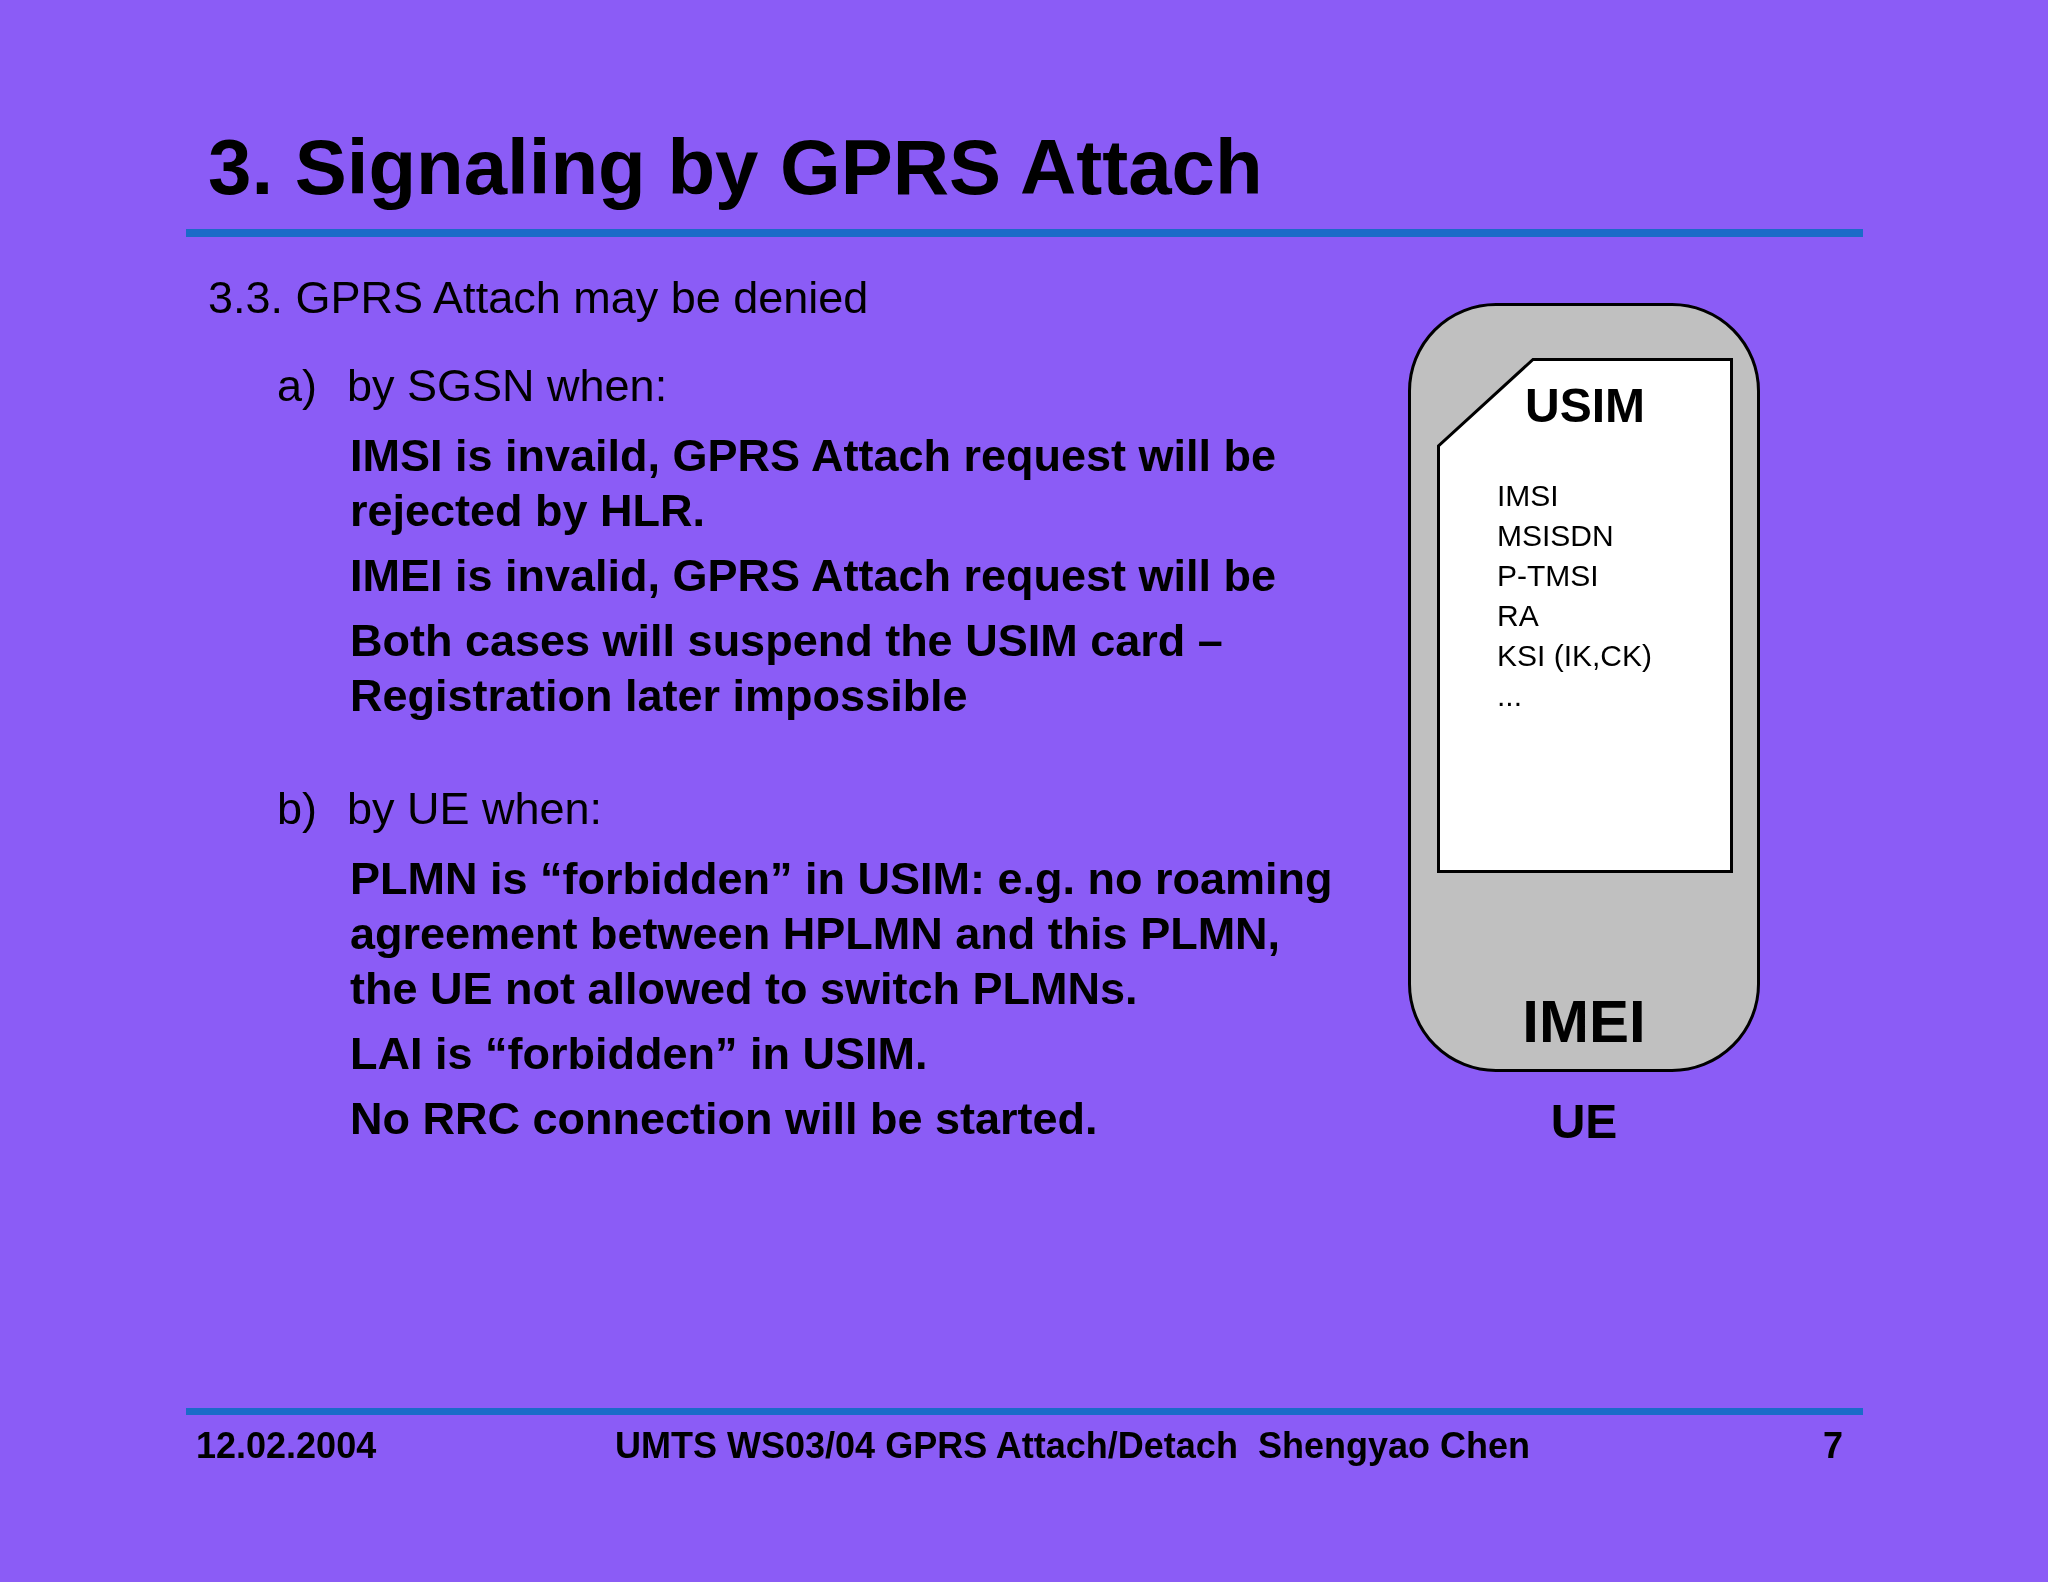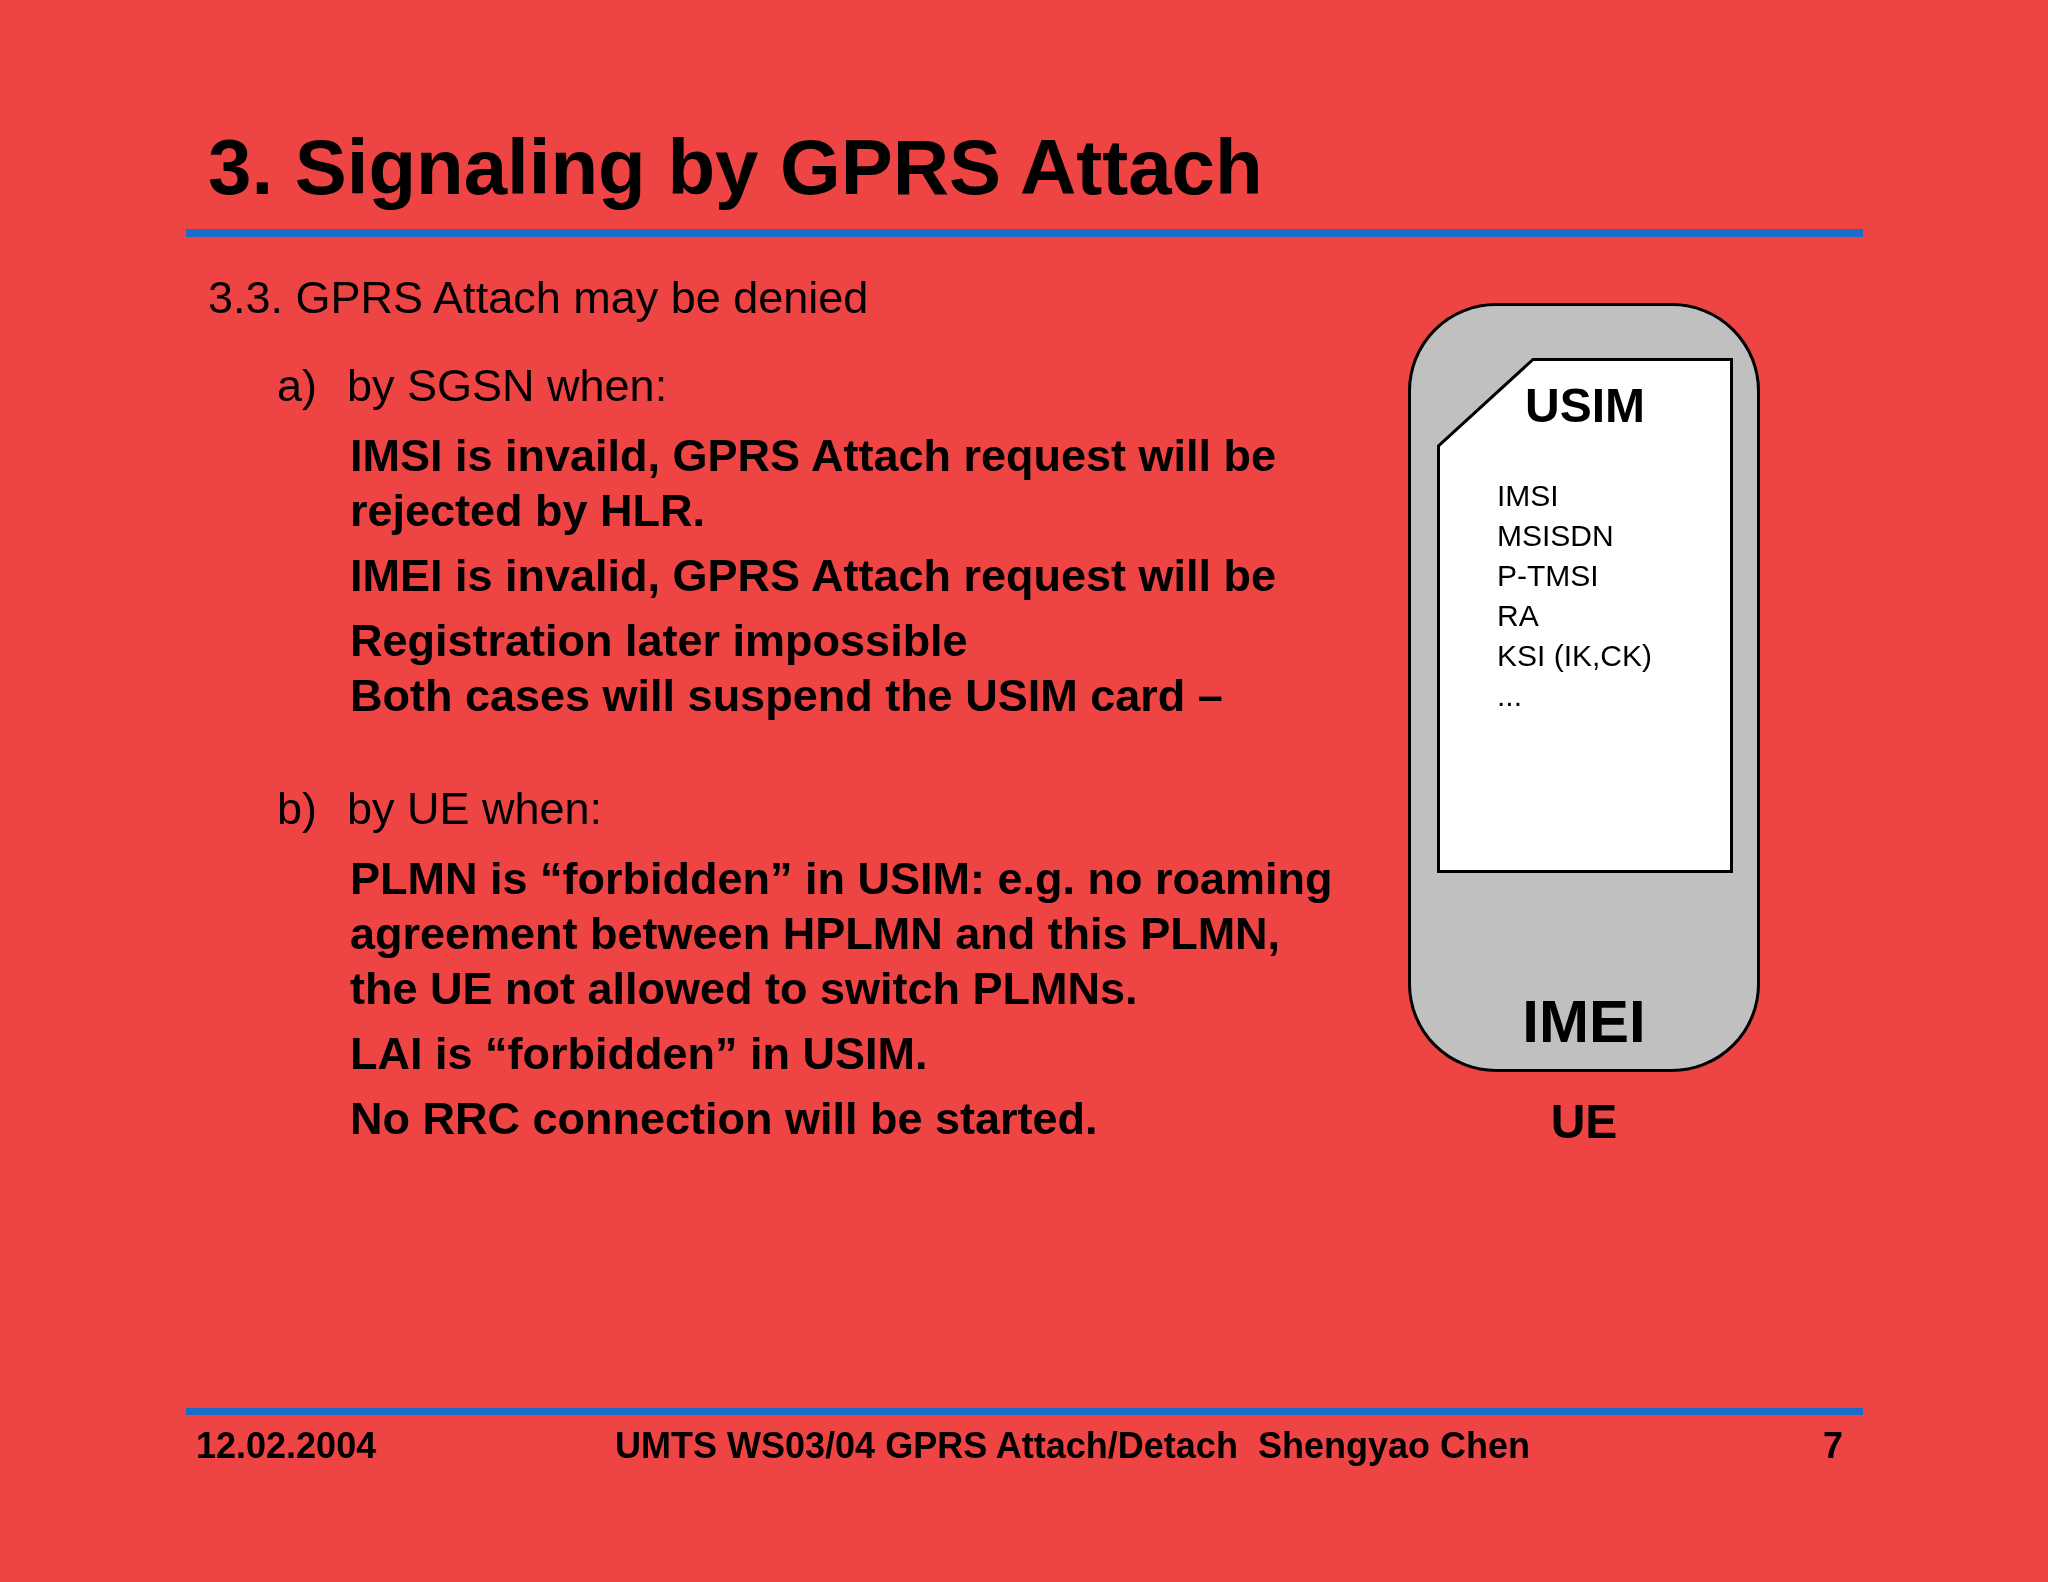--- a/index.html
+++ b/index.html
@@ -7,7 +7,7 @@
     position:relative;
     width:2048px;
     height:1582px;
-    background:#ef4444;
+    background:#8b5cf6;
     font-family:"Liberation Sans", sans-serif;
     color:#000000;
     overflow:hidden;

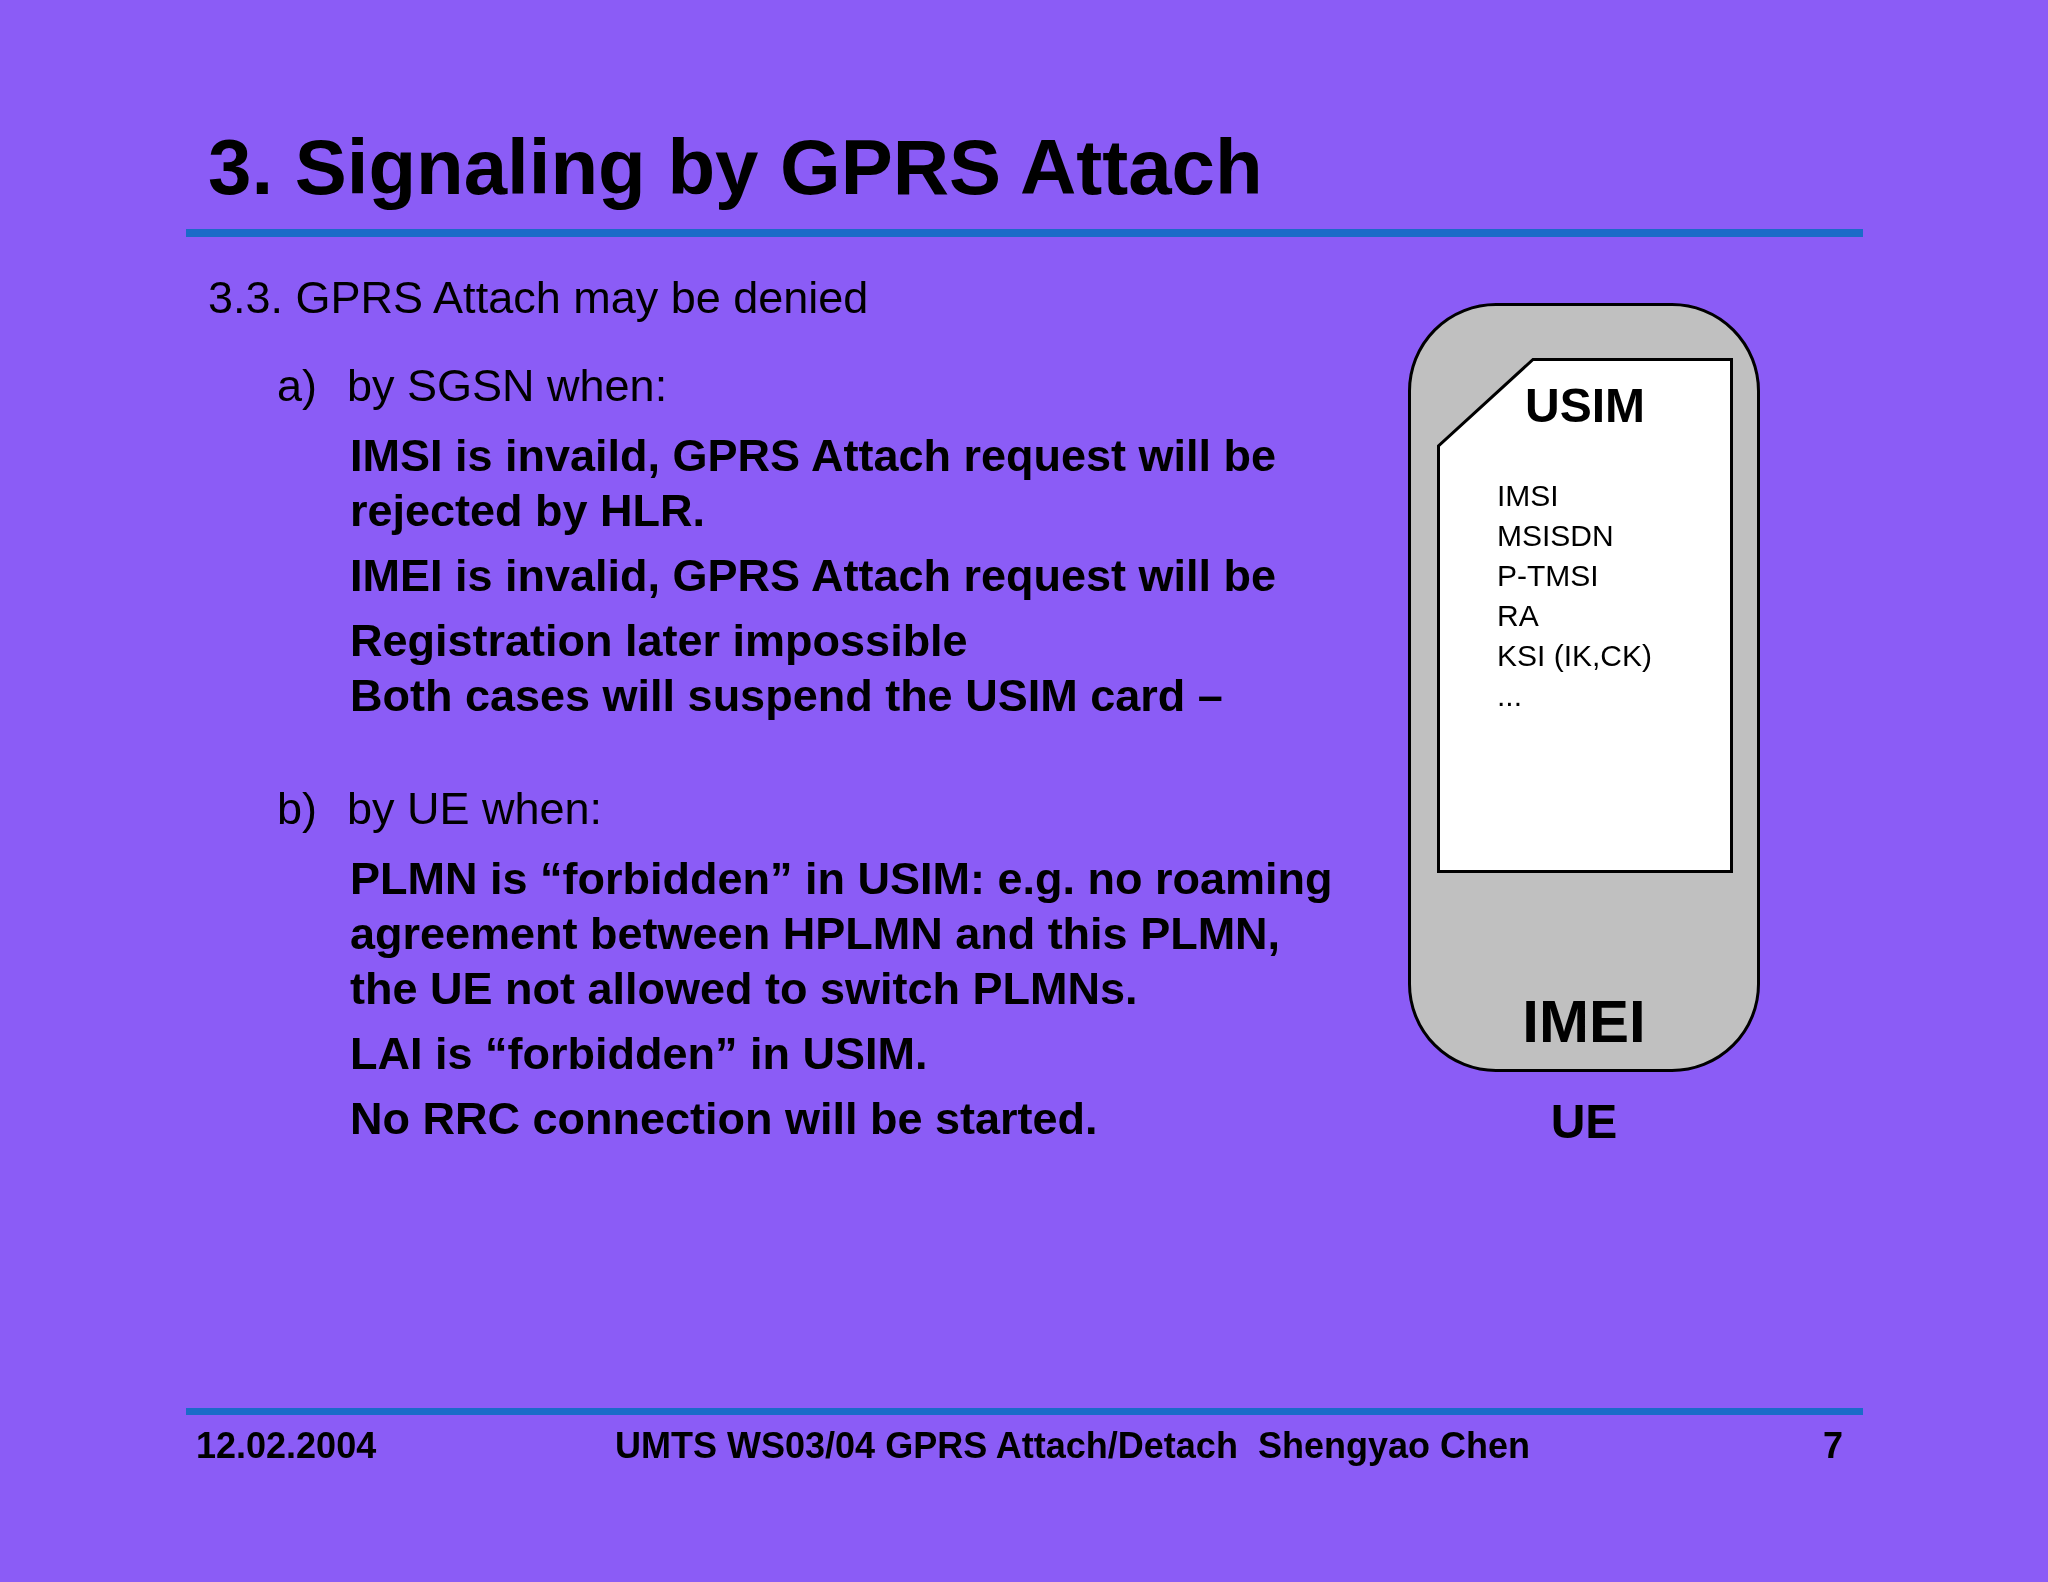--- a/index.html
+++ b/index.html
@@ -168,8 +168,8 @@
           <div class="tline">IMEI is invalid, GPRS Attach request will be</div>
         </div>
         <div class="para">
+          <div class="tline">Both cases will suspend the USIM card –</div>
           <div class="tline">Registration later impossible</div>
-          <div class="tline">Both cases will suspend the USIM card –</div>
         </div>
       </div>
     </div>

